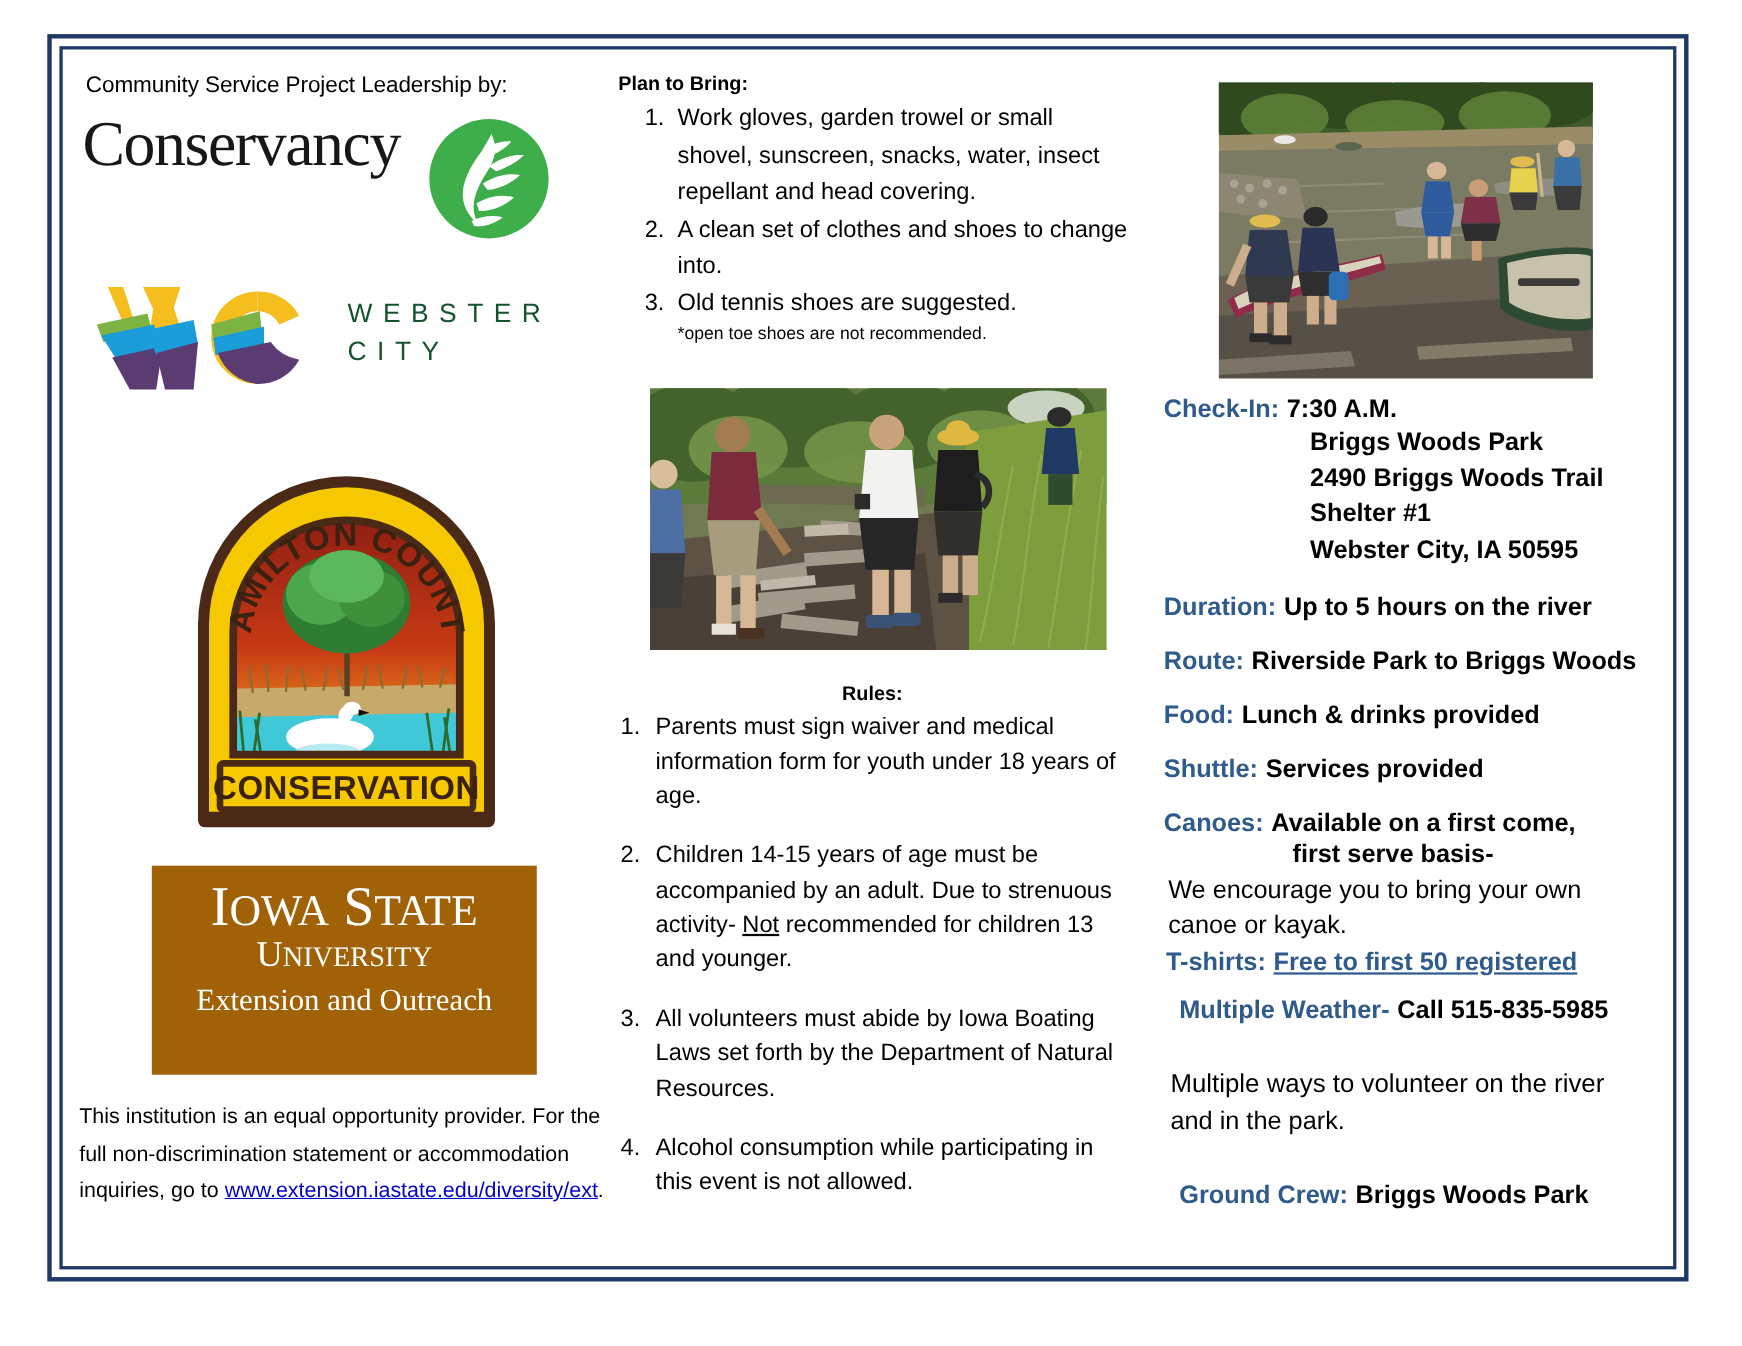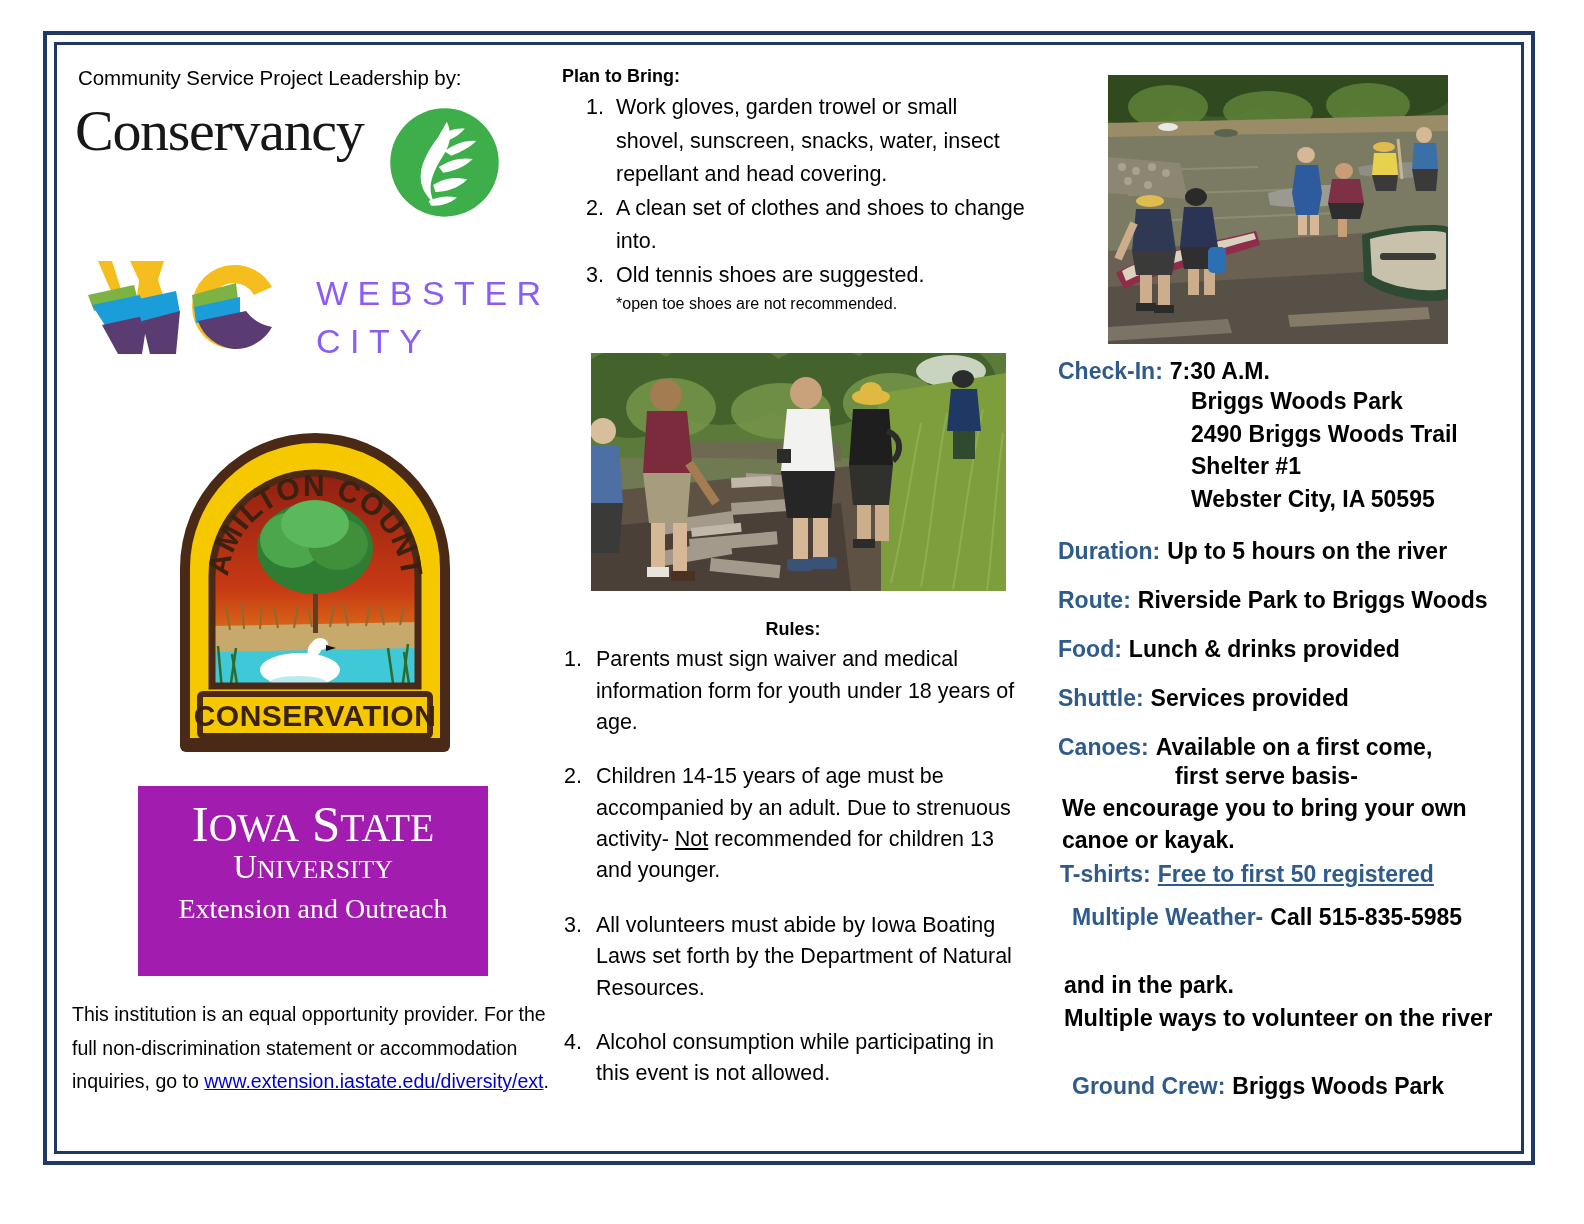--- a/index.html
+++ b/index.html
@@ -91,9 +91,9 @@
     position: absolute;
     left: 232px;
     top: 14px;
-    font-size: 34px;
+    font-size: 24px;
     letter-spacing: 9.5px;
-    color: #8b5cf6;
+    color: #14532d;
     line-height: 1.42;
     font-weight: 400;
   }

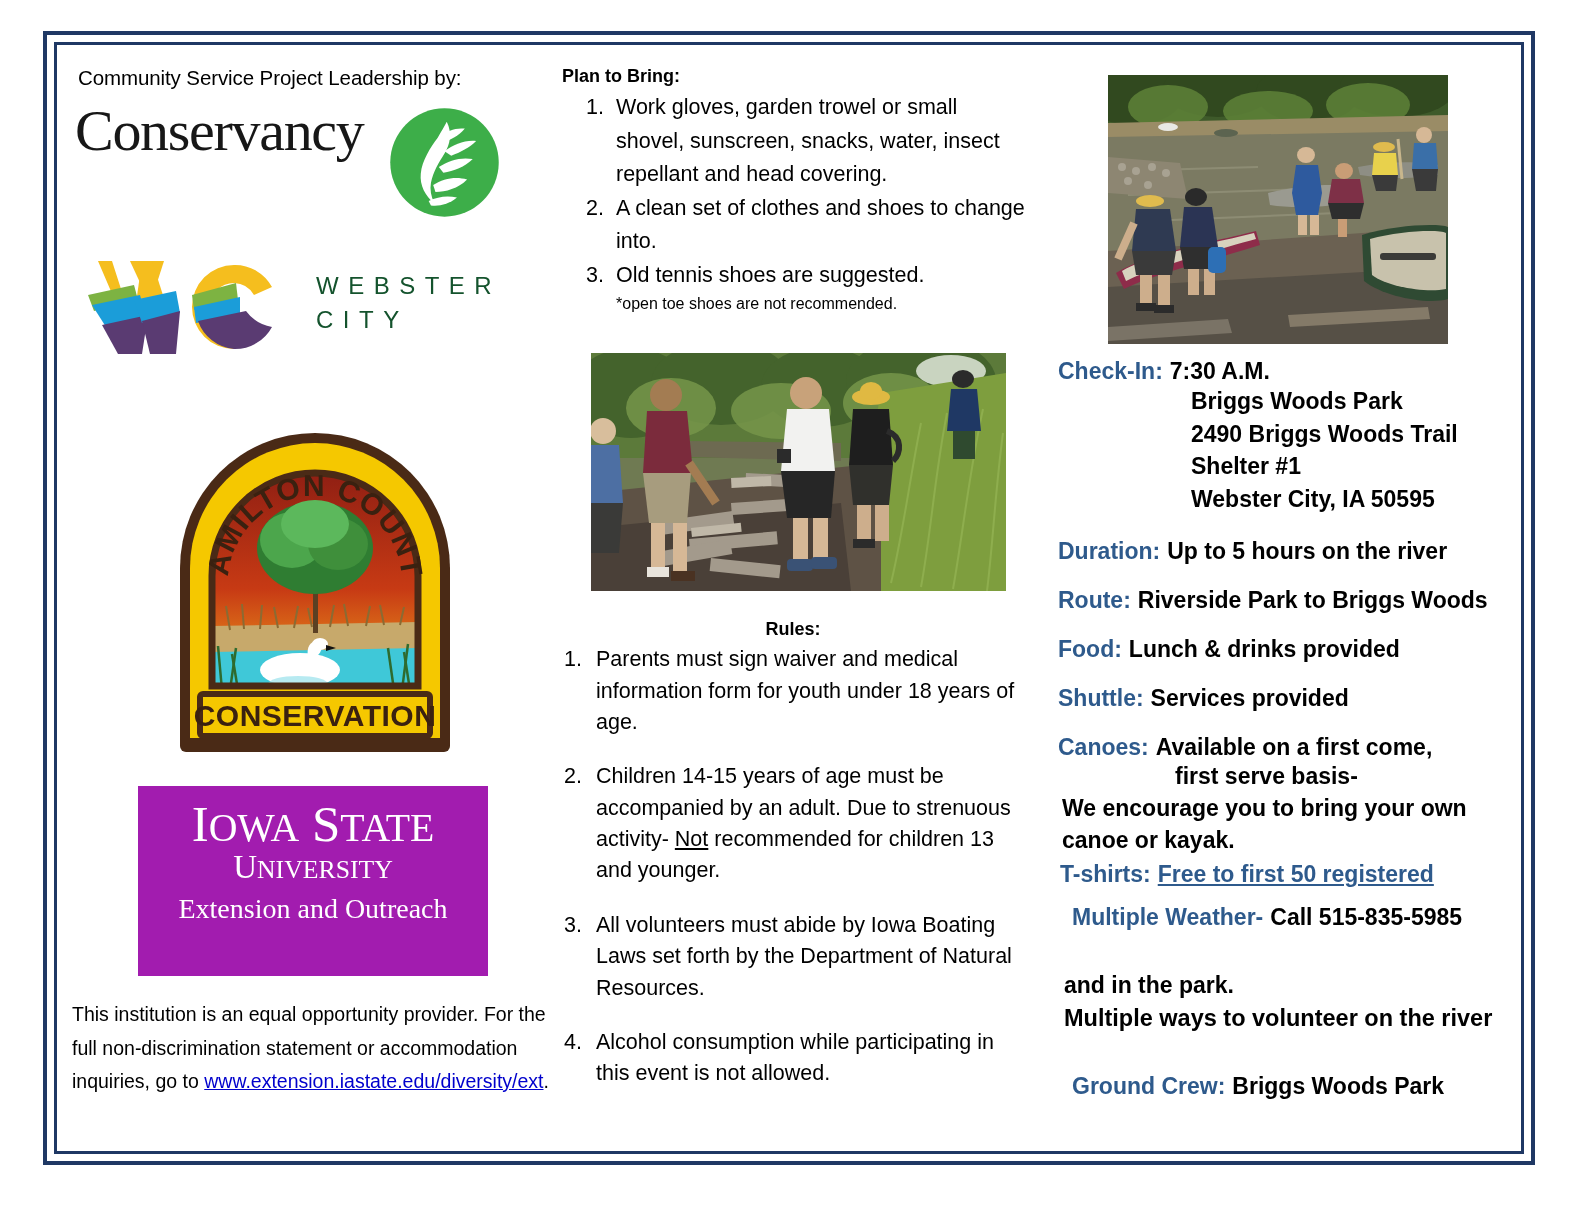--- a/index.html
+++ b/index.html
@@ -110,7 +110,7 @@
     margin: 24px 0 0 72px;
     width: 350px;
     height: 190px;
-    background: #a21caf;
+    background: #a16207;
     color: #ffffff;
     font-family: "Liberation Serif", serif;
     text-align: center;

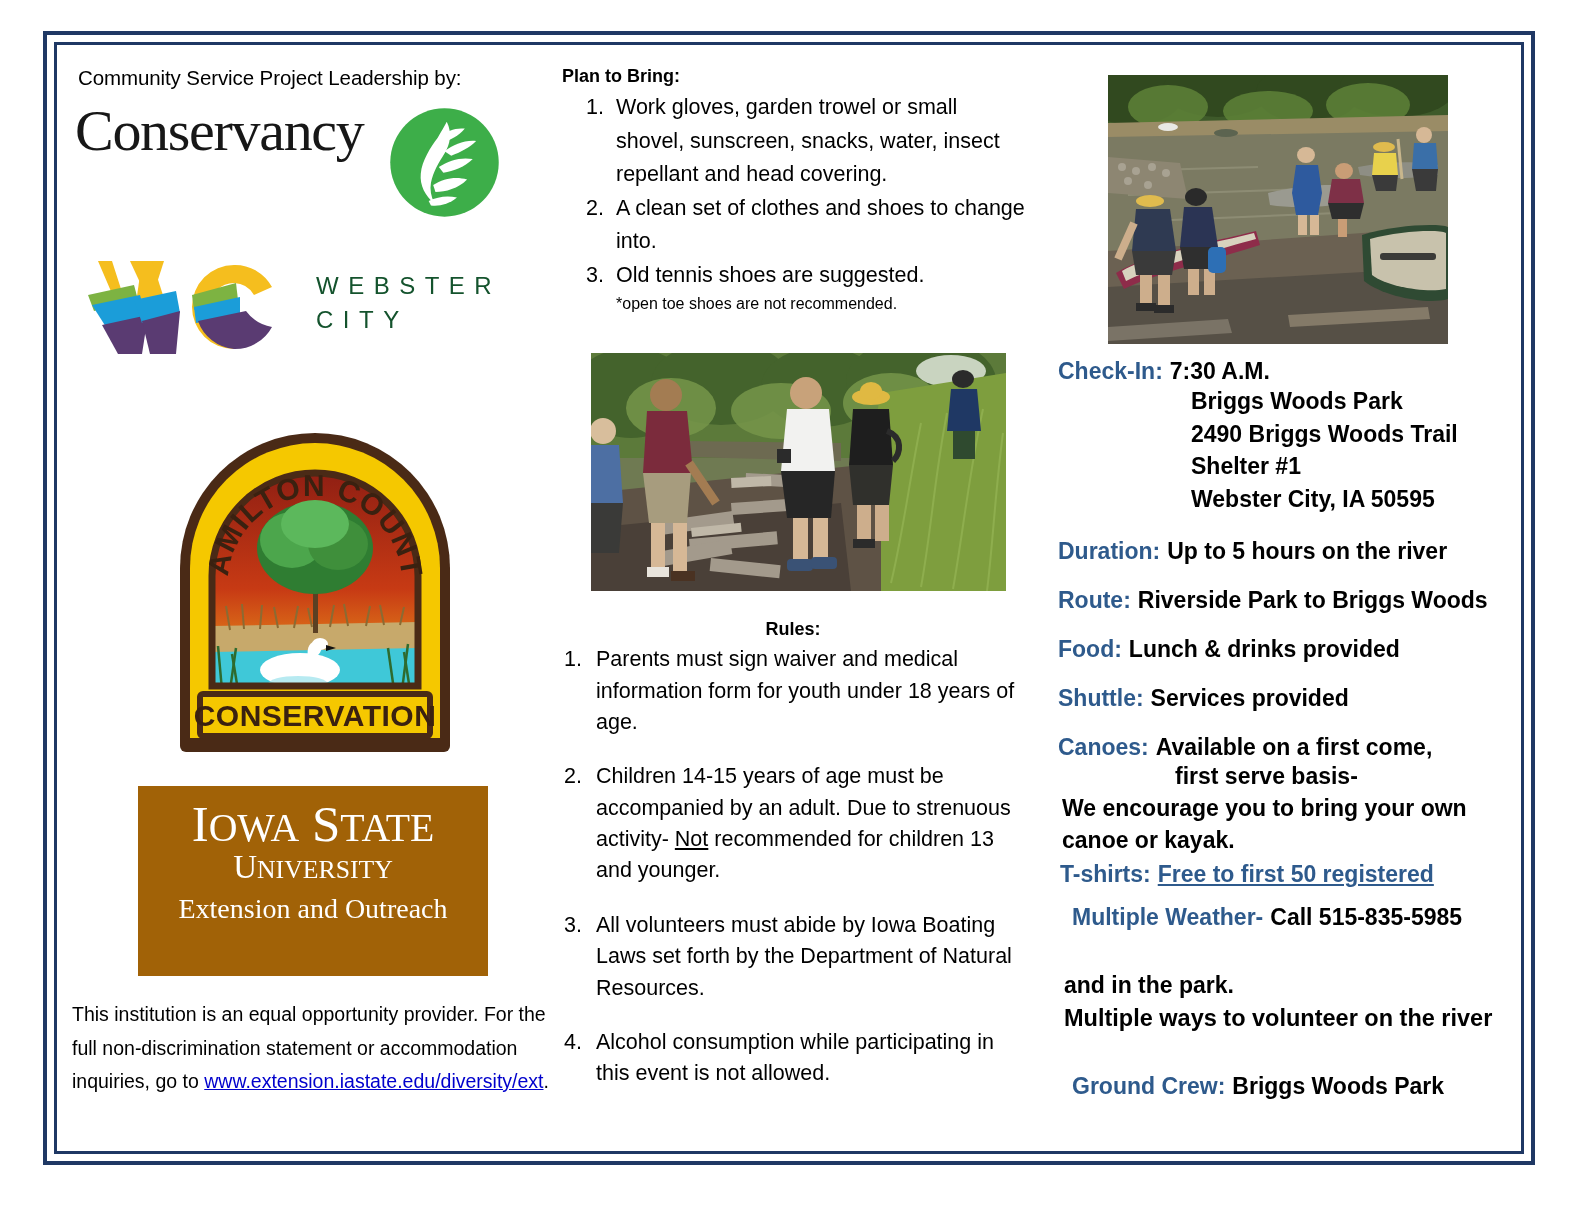--- a/index.html
+++ b/index.html
@@ -194,7 +194,7 @@
     margin-left: 117px; line-height: 1.35;
   }
   .plain-bold {
-    font-size: 23px; font-weight: bold; color: #000;
+    font-size: 23px; font-weight: normal; color: #000;
     line-height: 1.42; margin-left: 4px;
   }
   .underline-blue { color: #2E5A8C; font-weight: bold; text-decoration: underline; }

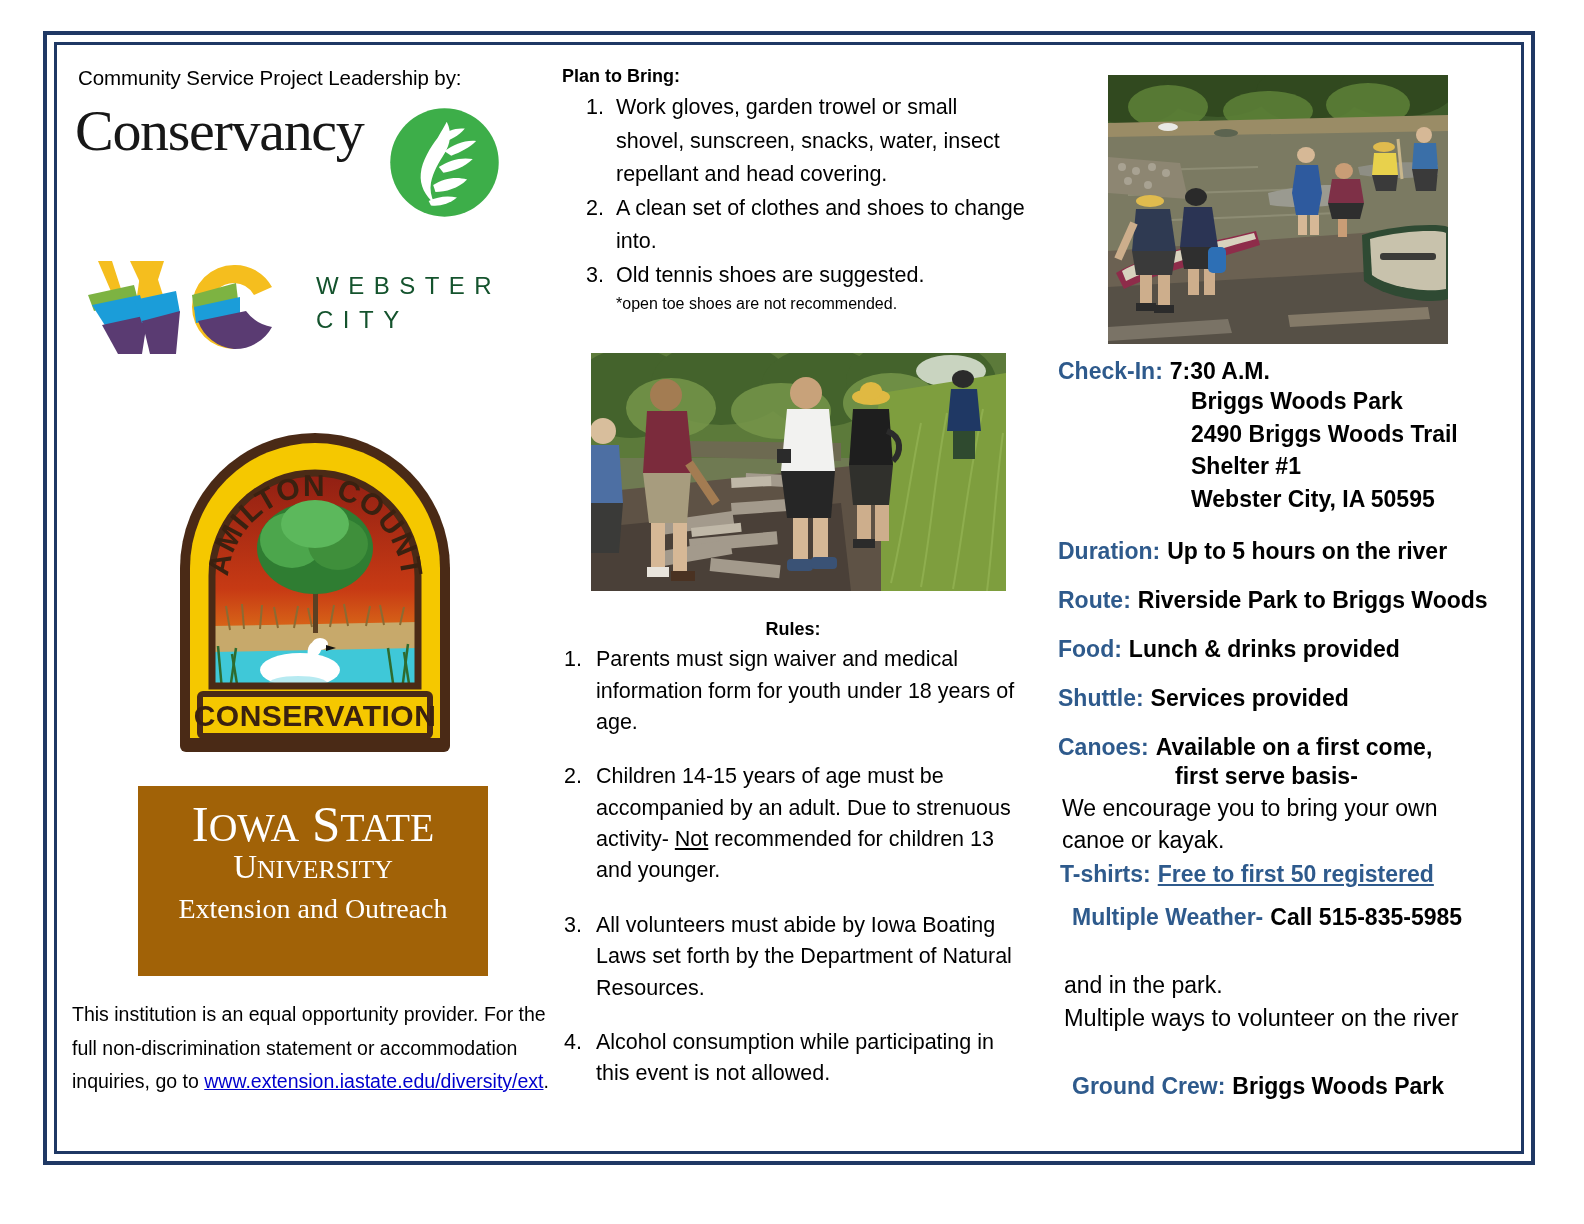--- a/index.html
+++ b/index.html
@@ -624,8 +624,8 @@
     <div class="spacer-md"></div>
     <div class="spacer-sm"></div>
 
+    <div class="plain-bold" id="multiple-ways">Multiple ways to volunteer on the river</div>
     <div class="plain-bold" style="margin-left:6px;">and in the park.</div>
-    <div class="plain-bold" id="multiple-ways">Multiple ways to volunteer on the river</div>
 
     <div class="spacer-md"></div>
     <div class="spacer-sm"></div>

